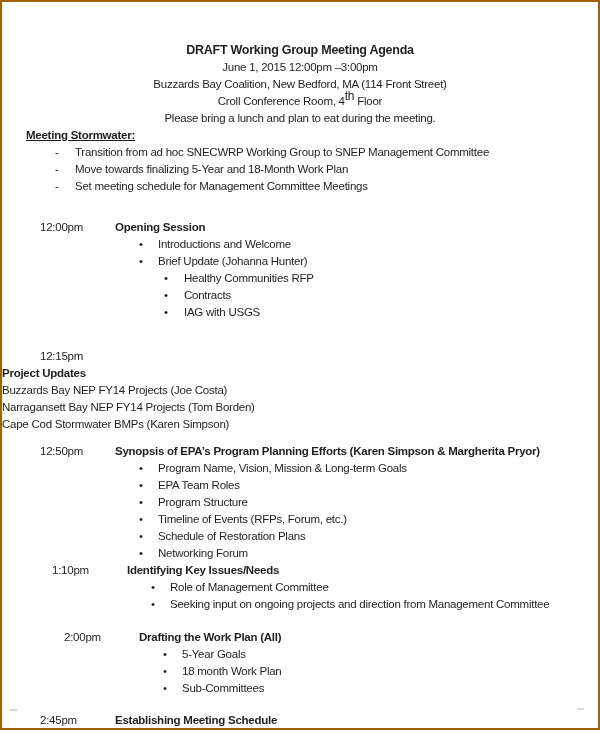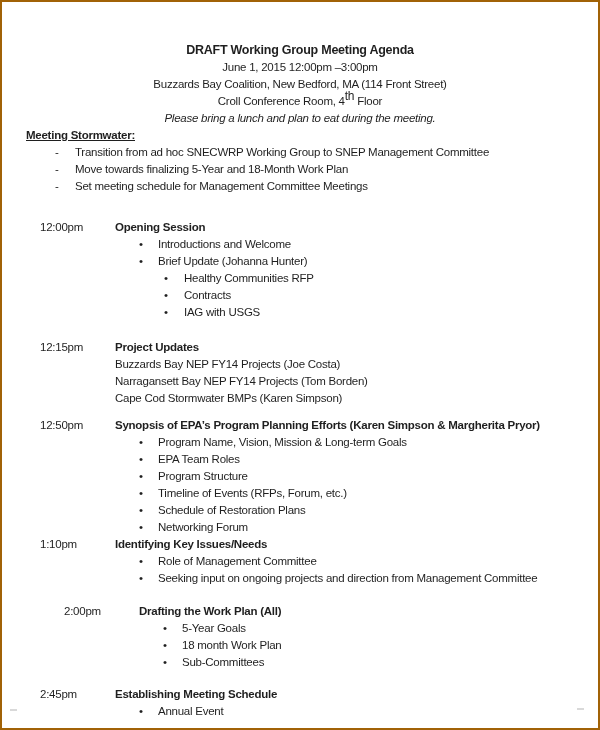--- a/index.html
+++ b/index.html
@@ -19,7 +19,7 @@
   }
   .header { text-align: center; padding-top: 40px; }
   .title { font-weight: bold; font-size: 12.5px; }
-  .note { font-style: italic; }
+  .note { }
   sup { font-size: 12px; line-height: 0; }
 
   .objectives { margin-left: 24px; }

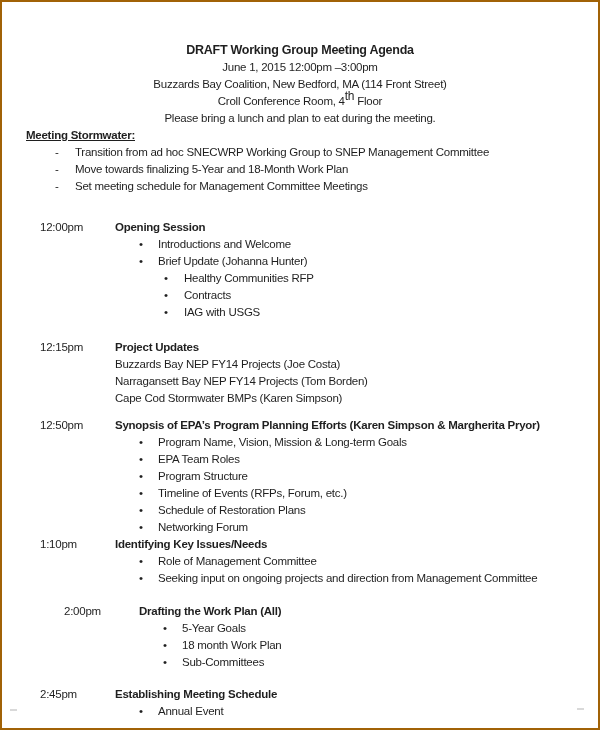--- a/index.html
+++ b/index.html
@@ -30,7 +30,7 @@
 
   .agenda-section { display: flex; }
   #agenda-list .agenda-section:nth-child(1) { margin-top: 24px; }
-  #agenda-list .agenda-section:nth-child(2) { margin-top: 18px; }
+  #agenda-list .agenda-section:nth-child(2) { margin-top: 27px; flex-direction: column; }
   #agenda-list .agenda-section:nth-child(3) { margin-top: 10px; }
   #agenda-list .agenda-section:nth-child(4) { margin-top: 0px; }
   #agenda-list .agenda-section:nth-child(5) { margin-top: 16px; padding-left: 24px; }

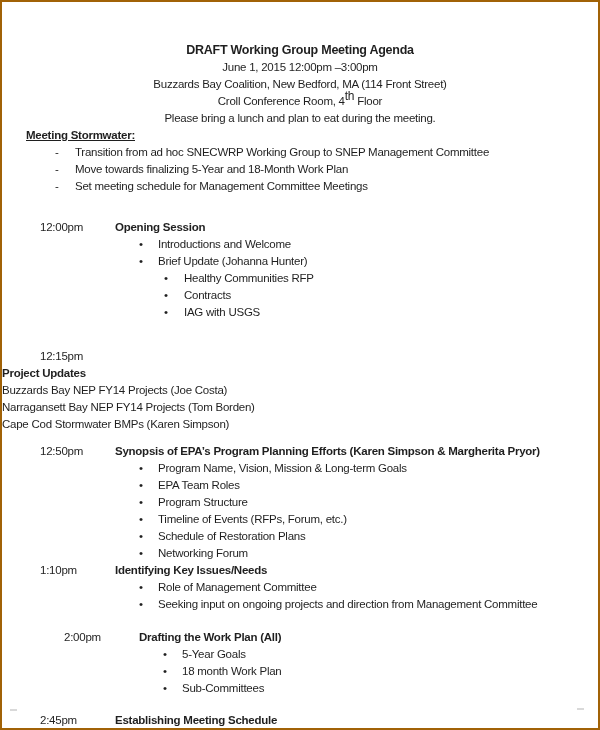--- a/index.html
+++ b/index.html
@@ -32,7 +32,7 @@
   #agenda-list .agenda-section:nth-child(1) { margin-top: 24px; }
   #agenda-list .agenda-section:nth-child(2) { margin-top: 27px; flex-direction: column; }
   #agenda-list .agenda-section:nth-child(3) { margin-top: 10px; }
-  #agenda-list .agenda-section:nth-child(4) { margin-top: 0px; }
+  #agenda-list .agenda-section:nth-child(4) { margin-top: 0px; padding-left: 12px; }
   #agenda-list .agenda-section:nth-child(5) { margin-top: 16px; padding-left: 24px; }
   #agenda-list .agenda-section:nth-child(6) { margin-top: 15px; }
   .agenda-time { flex: none; margin-left: 38px; width: 75px; }

